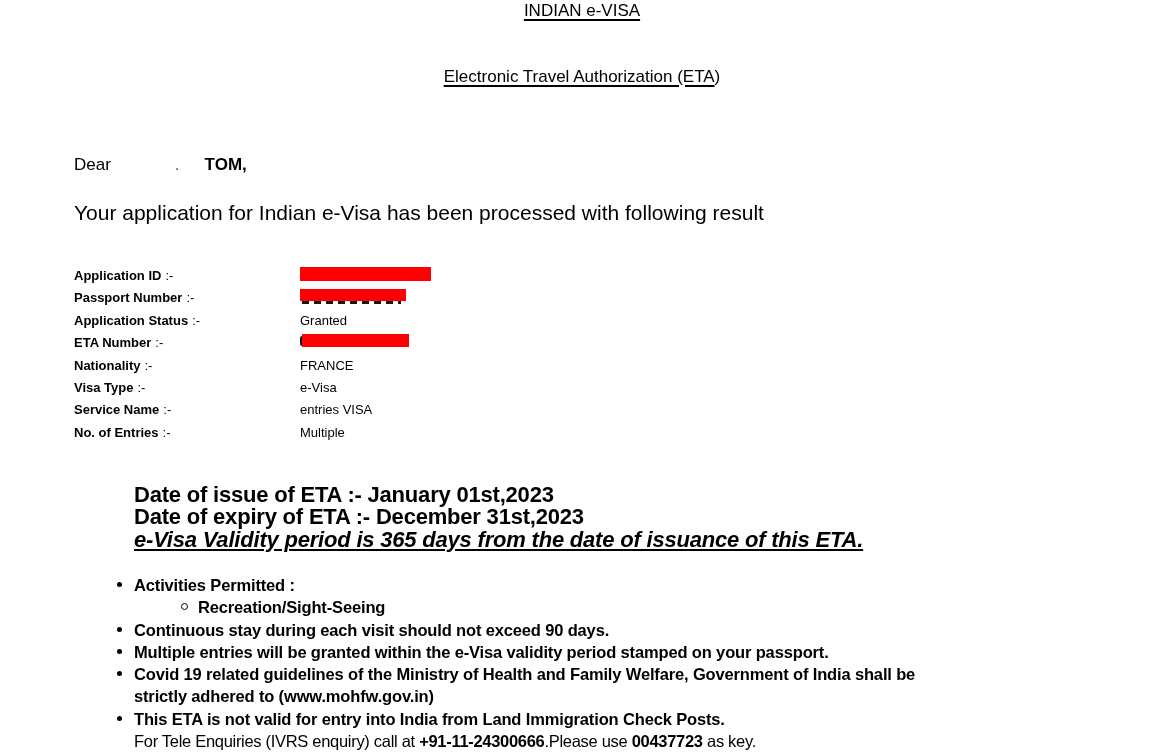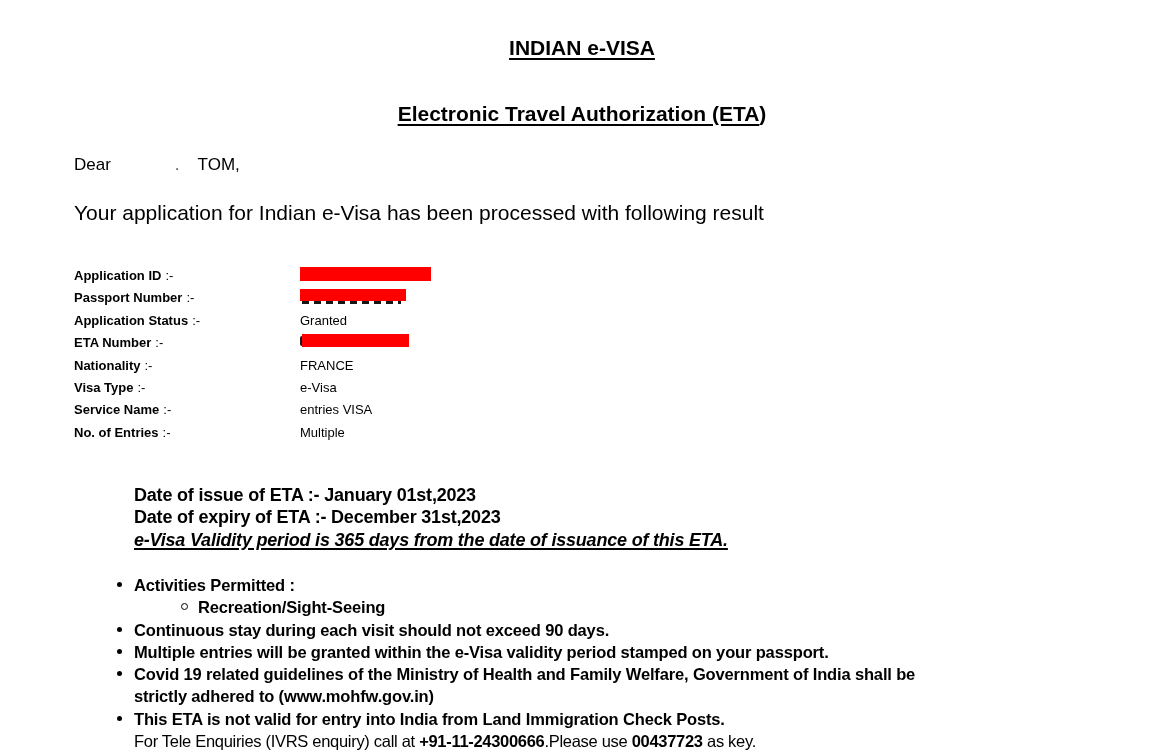--- a/index.html
+++ b/index.html
@@ -17,9 +17,8 @@
   .doc-title, .doc-subtitle {
     left: 0; width: 100%;
     text-align: center;
-    font-size: 21px; font-weight: bold;
+    font-size: 17px; font-weight: normal;
     white-space: nowrap;
-    margin-top: 35px;
   }
   .doc-title { top: 1px; }
   .doc-subtitle { top: 67px; }

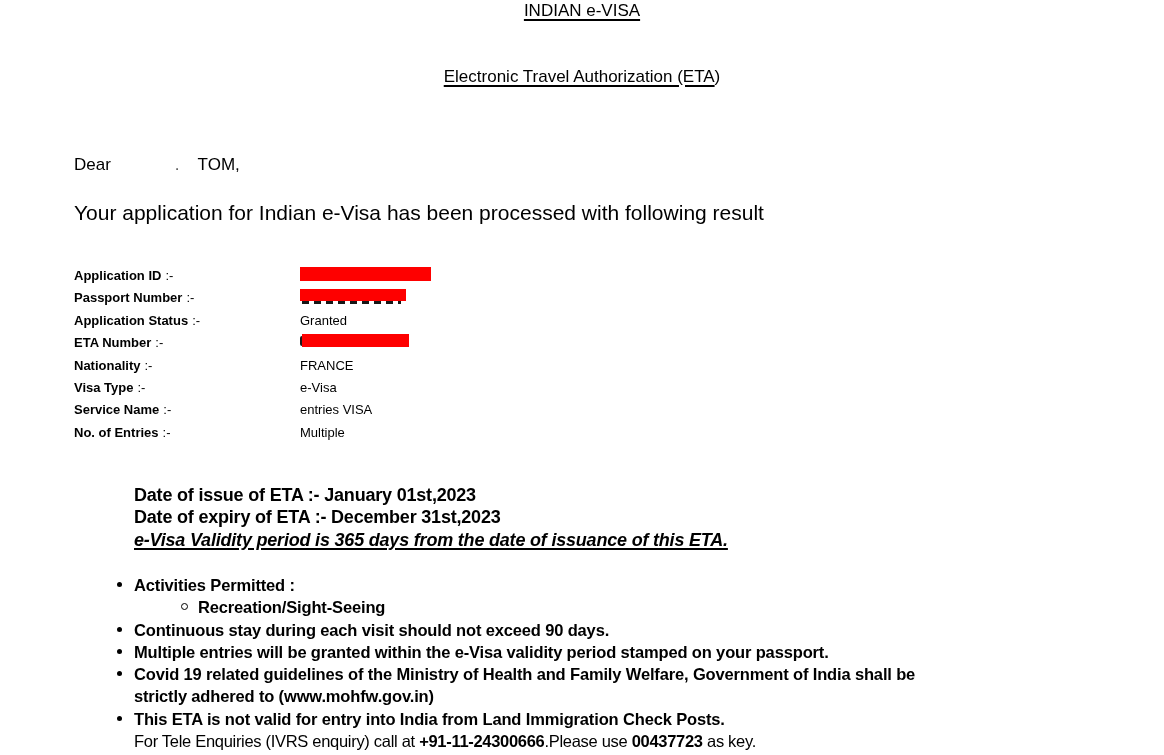--- a/index.html
+++ b/index.html
@@ -31,7 +31,7 @@
   
   .salutation { left: 74px; top: 155px; font-size: 17px; white-space: nowrap; }
   .redacted-dot { color: #555555; margin-left: 64px; }
-  .recipient { font-weight: normal; margin-left: 18px; }
+  .recipient { font-weight: bold; margin-left: 25px; }
   .intro { left: 74px; top: 201px; font-size: 21px; white-space: nowrap; }
 
   

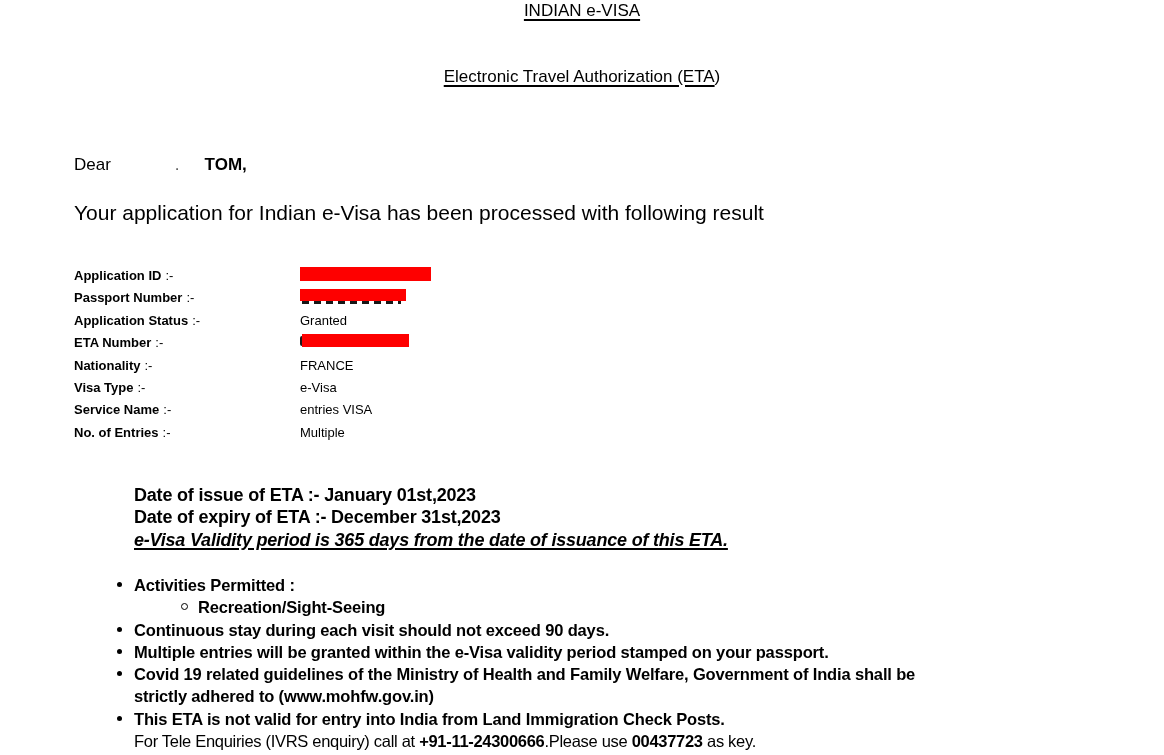--- a/index.html
+++ b/index.html
@@ -61,7 +61,7 @@
   }
 
   
-  .details { left: 134px; top: 484px; font-size: 18px; font-weight: bold; letter-spacing: -0.2px; }
+  .details { left: 134px; top: 484px; font-size: 22px; font-weight: bold; letter-spacing: -0.2px; }
   .details .dline { height: 22.3px; line-height: 22.3px; white-space: nowrap; }
   .validity {
     font-style: italic;

